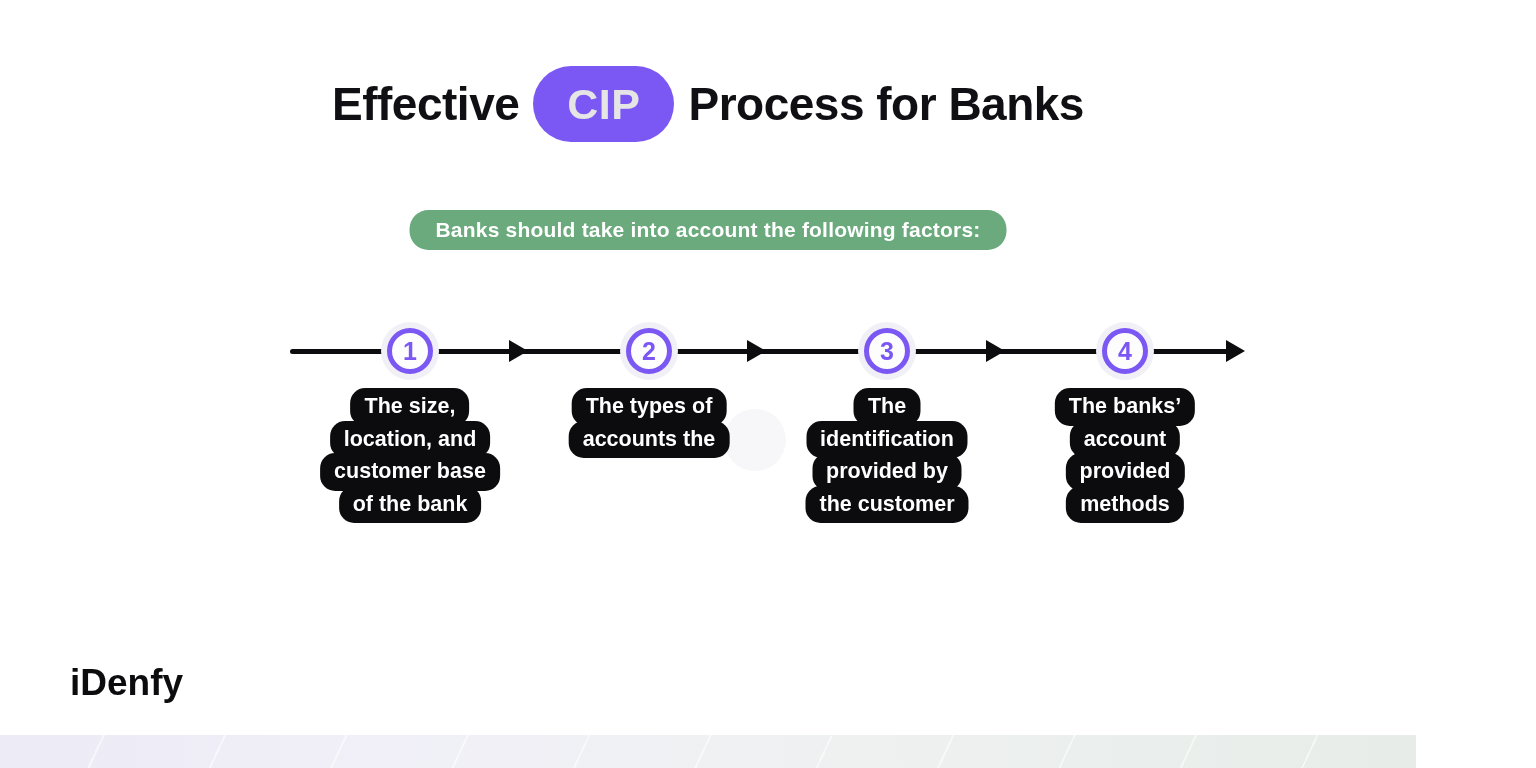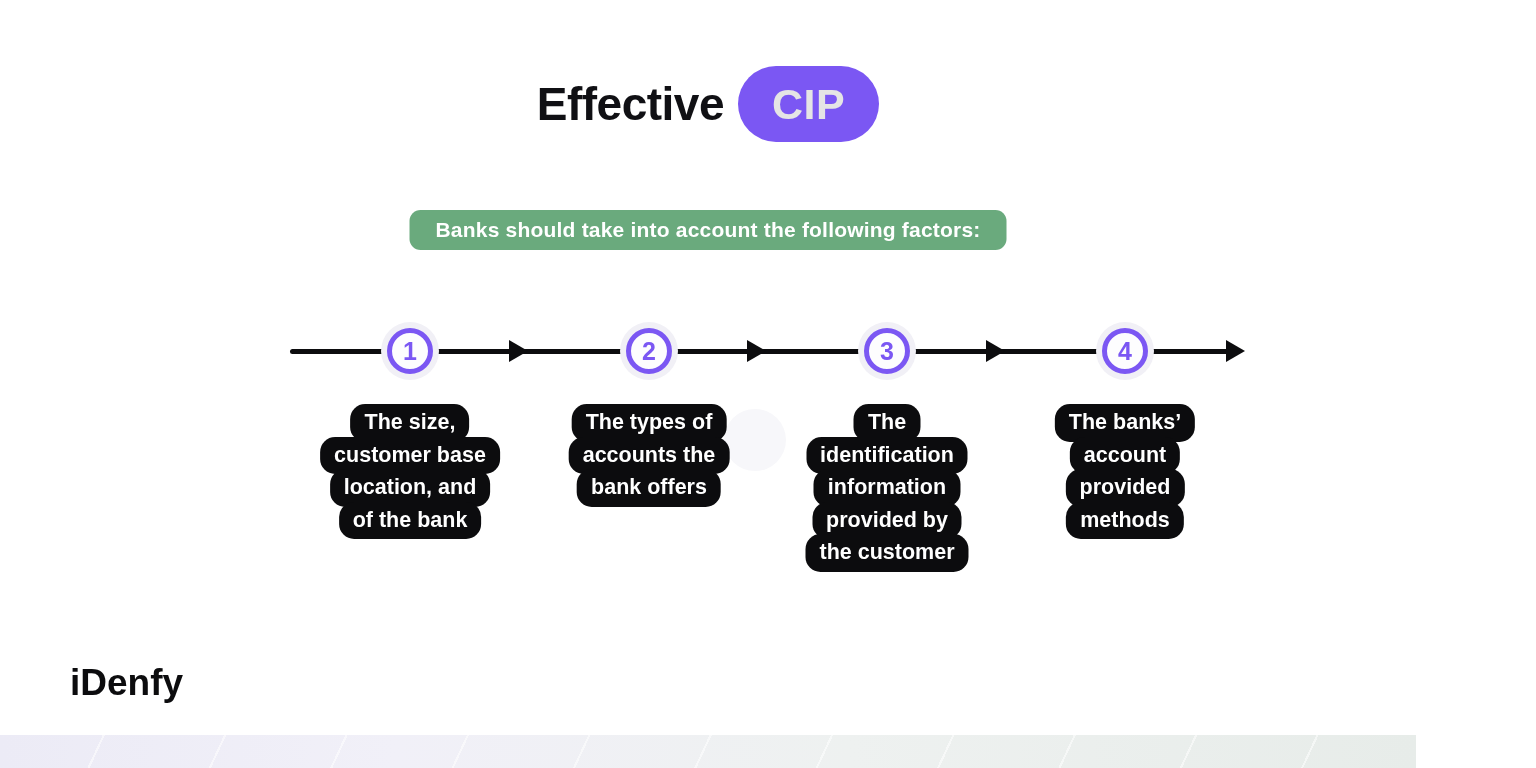--- a/index.html
+++ b/index.html
@@ -182,6 +182,7 @@
   <div class="title-row">
     <span class="title-text">Effective</span>
     <span class="title-pill">CIP</span>
+    <span class="title-text">Process for Banks</span>
   </div>
 
   <div class="banner">Banks should take into account the following factors:</div>

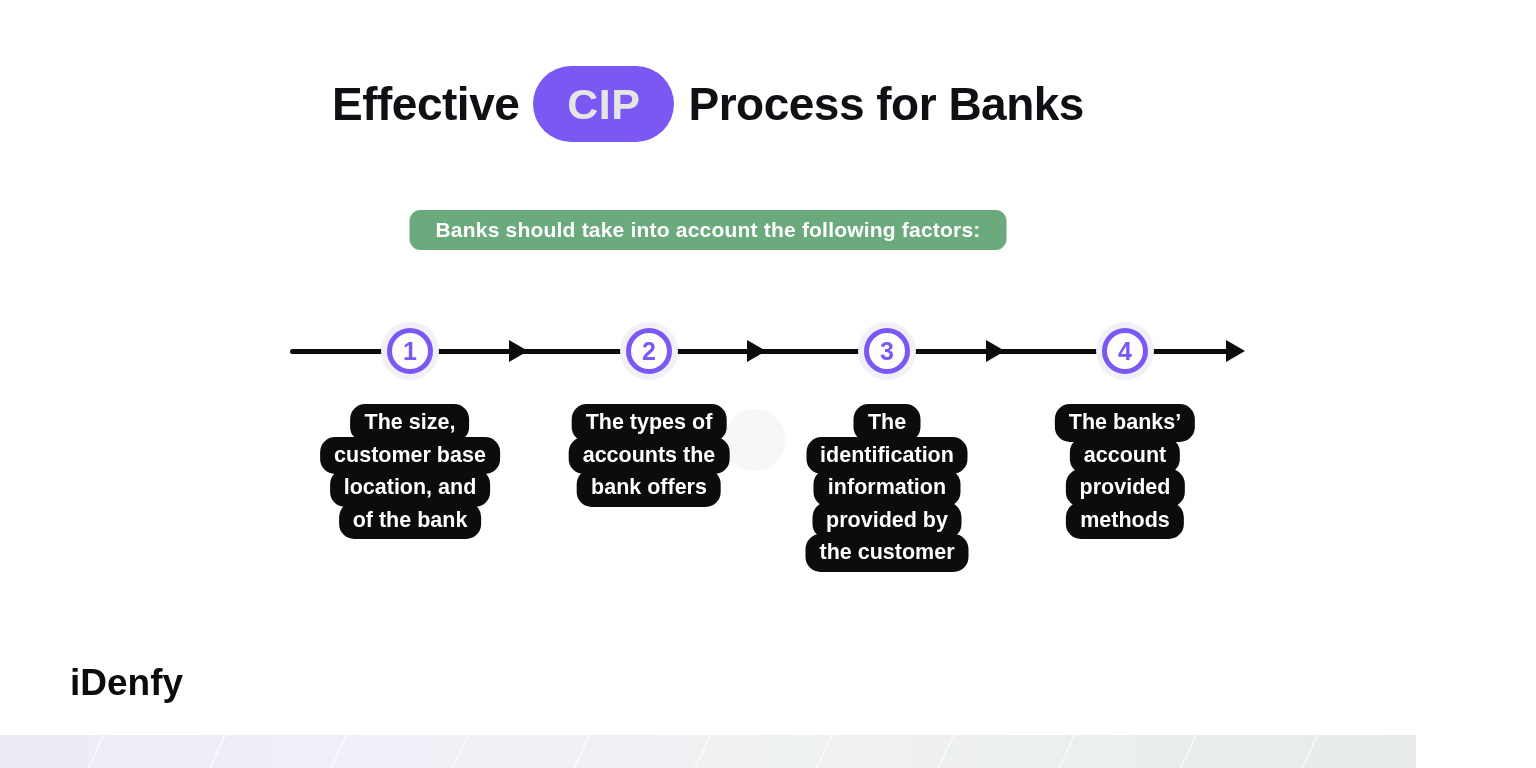--- a/index.html
+++ b/index.html
@@ -57,7 +57,7 @@
     font-size: 21px;
     font-weight: 700;
     padding: 8px 26px;
-    border-radius: 11px;
+    border-radius: 19px;
     white-space: nowrap;
     letter-spacing: 0.2px;
   }

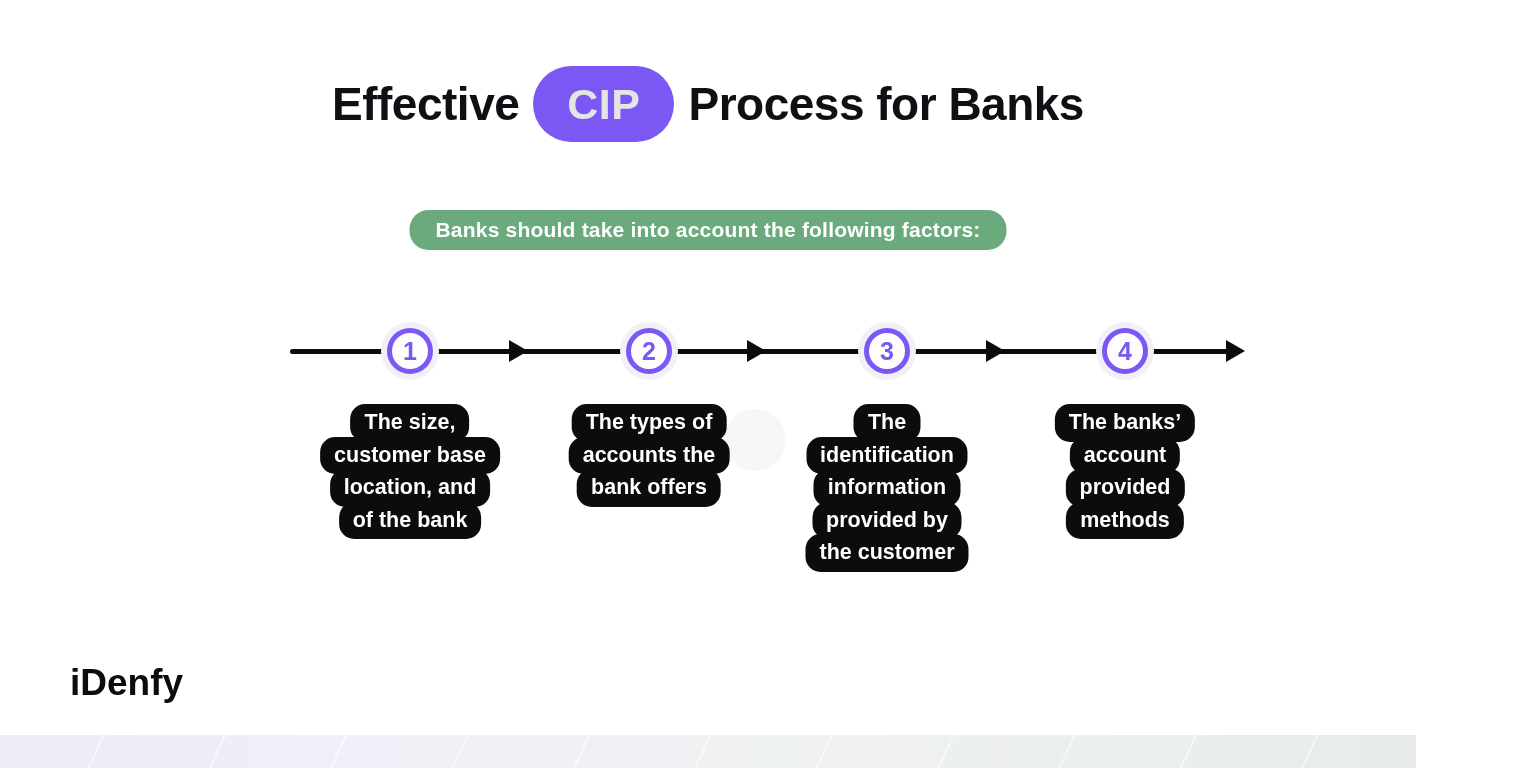--- a/index.html
+++ b/index.html
@@ -112,7 +112,7 @@
   
   .blob {
     position: absolute;
-    top: 404px;
+    top: 388px;
     transform: translateX(-50%);
     display: flex;
     flex-direction: column;

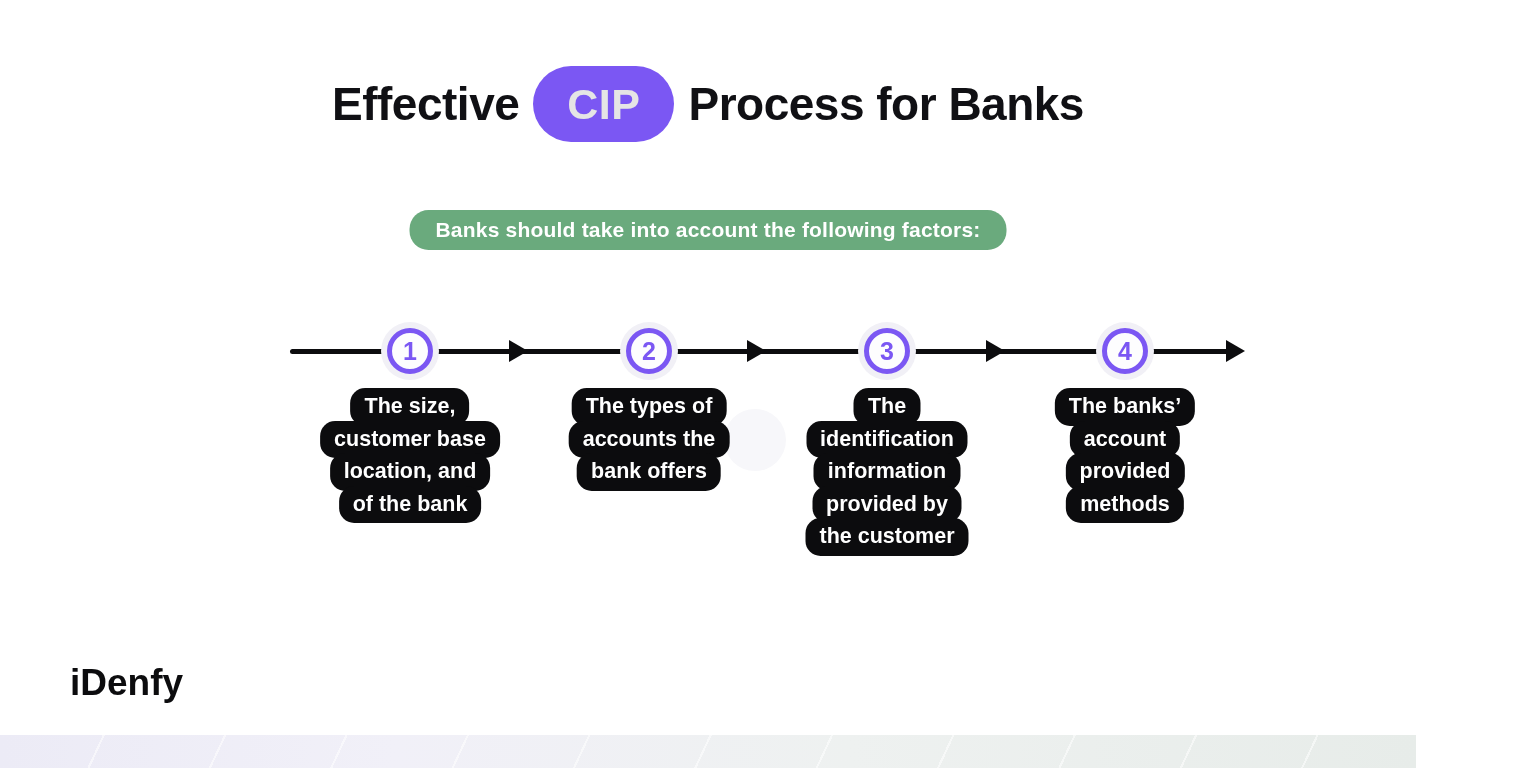--- a/index.html
+++ b/index.html
@@ -203,8 +203,8 @@
       </div>
       <div class="blob" style="left: 410px;">
         <div class="blob-line">The size,</div>
+        <div class="blob-line">location, and</div>
         <div class="blob-line">customer base</div>
-        <div class="blob-line">location, and</div>
         <div class="blob-line">of the bank</div>
       </div>
       <div class="halo" style="left: 620px;">

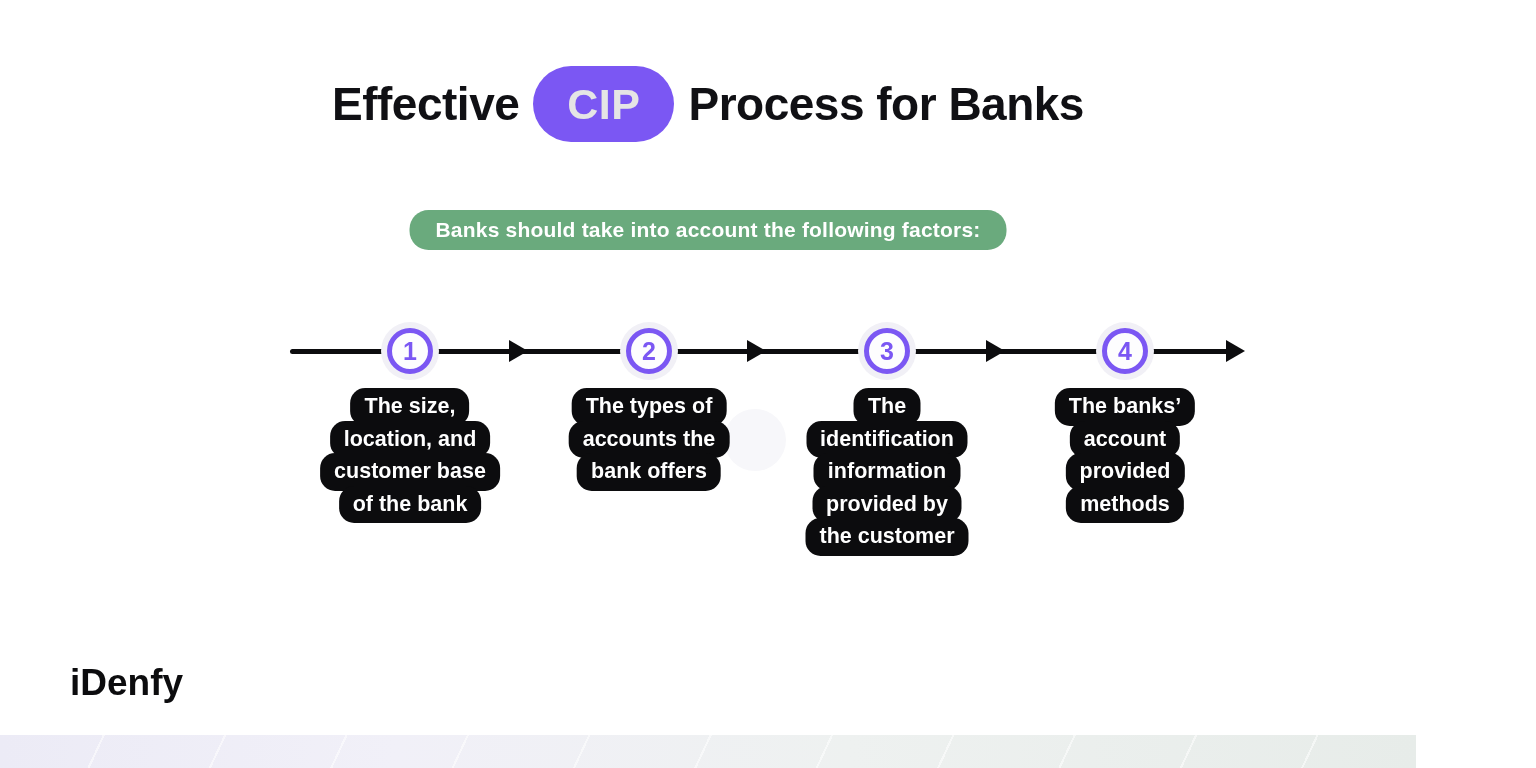--- a/index.html
+++ b/index.html
@@ -215,7 +215,6 @@
       <div class="blob" style="left: 649px;">
         <div class="blob-line">The types of</div>
         <div class="blob-line">accounts the</div>
-        <div class="blob-line">bank offers</div>
       </div>
       <div class="halo" style="left: 858px;">
         <div class="ring">

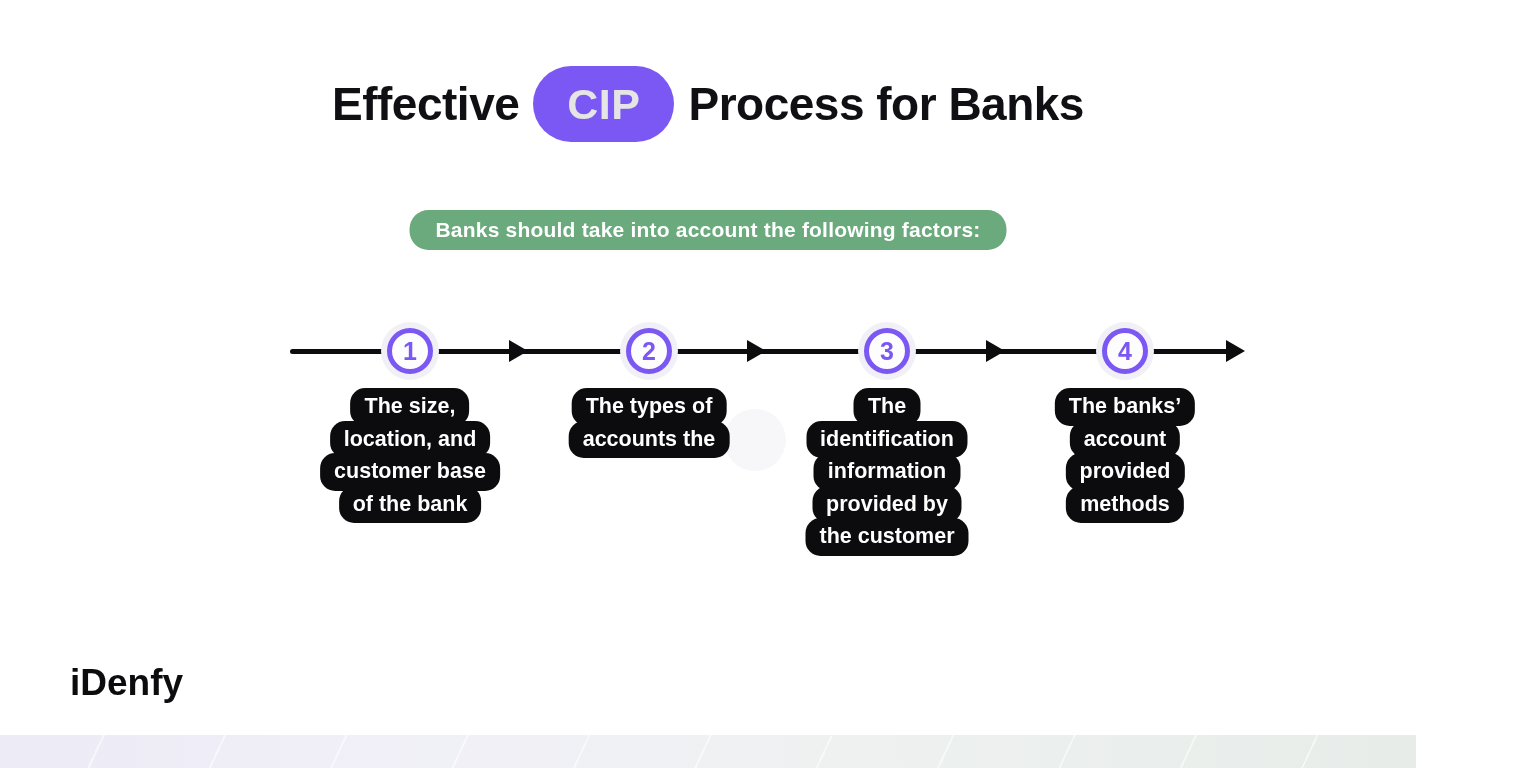--- a/index.html
+++ b/index.html
@@ -224,7 +224,6 @@
       <div class="blob" style="left: 887px;">
         <div class="blob-line">The</div>
         <div class="blob-line">identification</div>
-        <div class="blob-line">information</div>
         <div class="blob-line">provided by</div>
         <div class="blob-line">the customer</div>
       </div>

